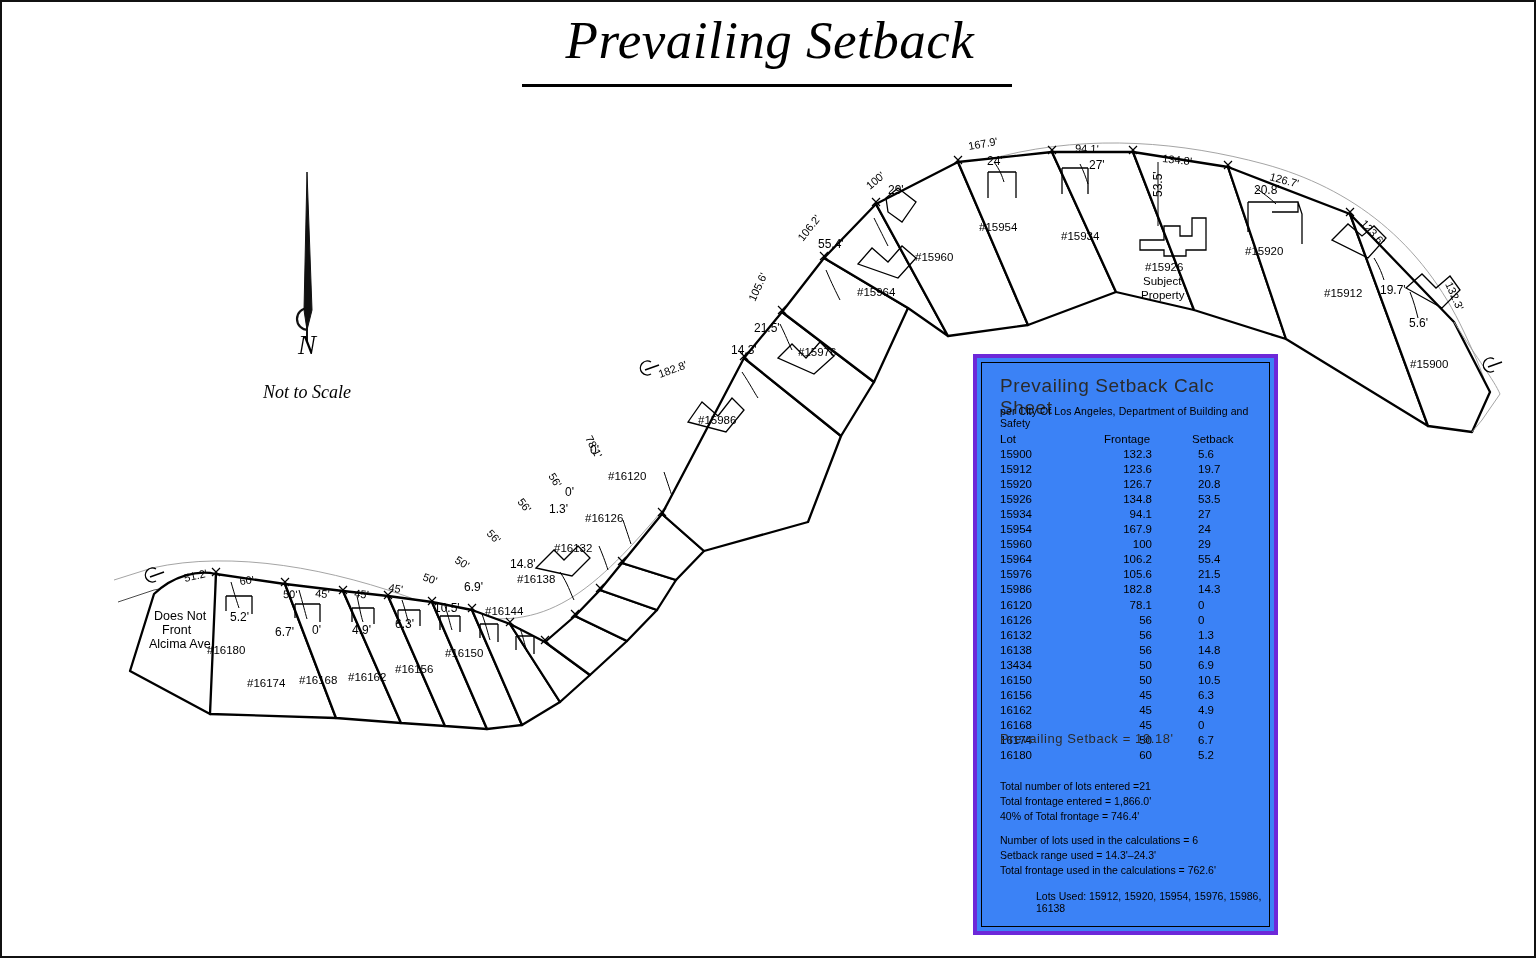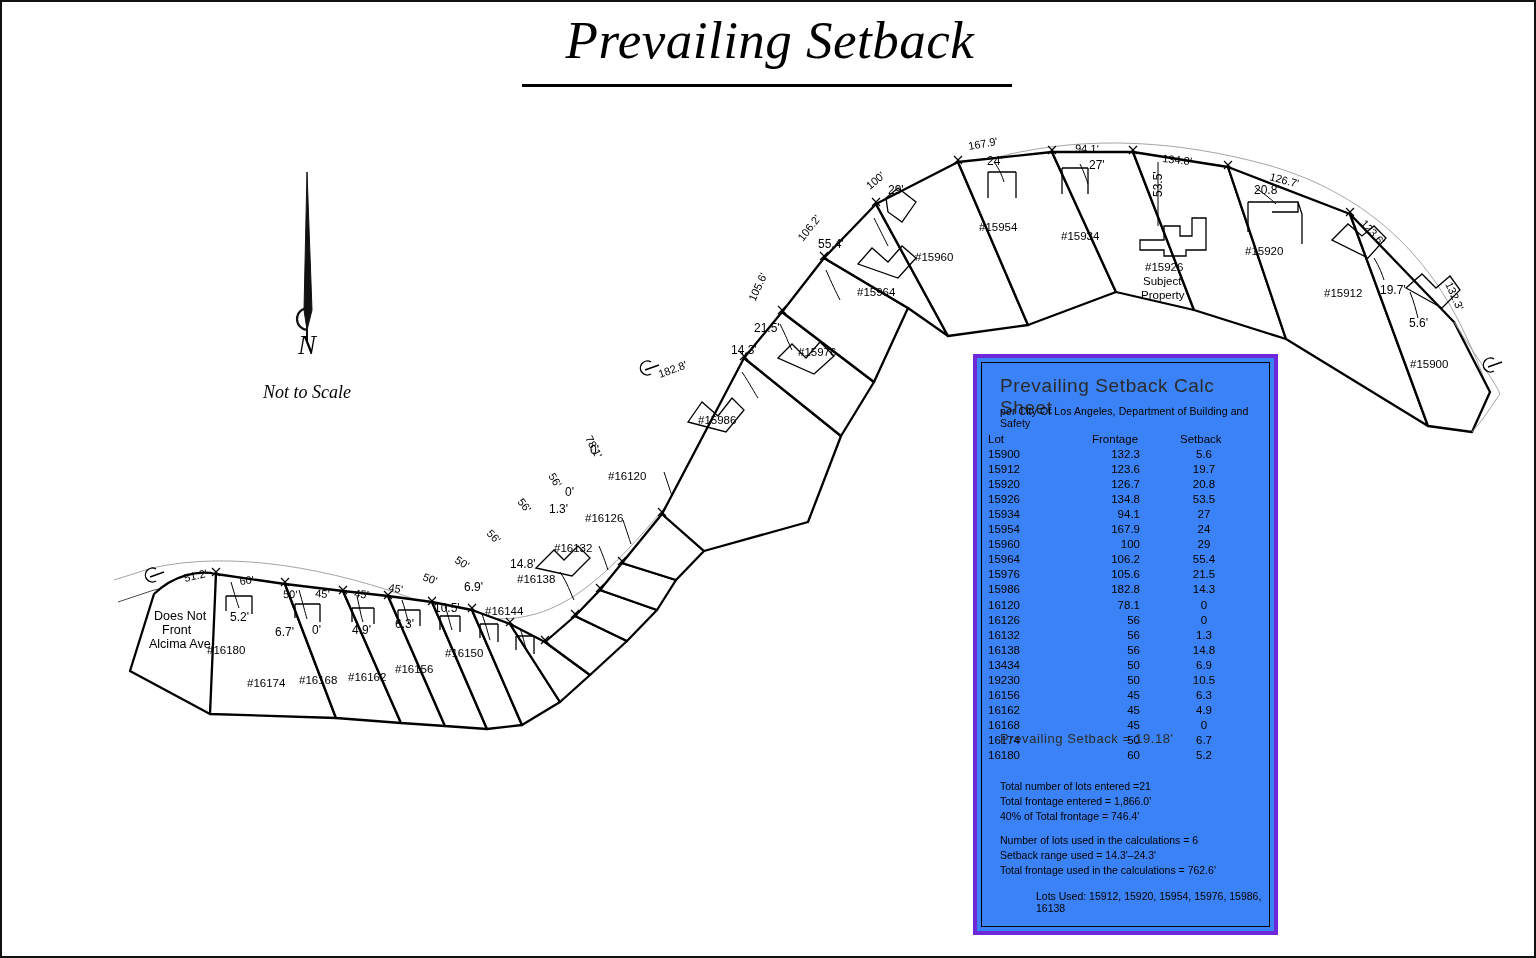--- a/index.html
+++ b/index.html
@@ -29,7 +29,7 @@
   #calcinner{position:absolute;left:4px;top:4px;right:4px;bottom:4px;border:1px solid #000;}
   .cs-title{position:absolute;left:18px;top:12px;font-size:19px;letter-spacing:0.6px;color:#2b2b2b;}
   .cs-sub{position:absolute;left:18px;top:42px;font-size:10.5px;color:#000;letter-spacing:0.1px;}
-  #cstable{position:absolute;left:6px;top:70px;width:270px;font-size:11.5px;}
+  #cstable{position:absolute;left:18px;top:70px;width:270px;font-size:11.5px;}
   #cstable .row{position:relative;height:15.05px;}
   #cstable .c-lot{position:absolute;left:0;}
   #cstable .c-fr{position:absolute;left:108px;text-align:right;width:44px;}

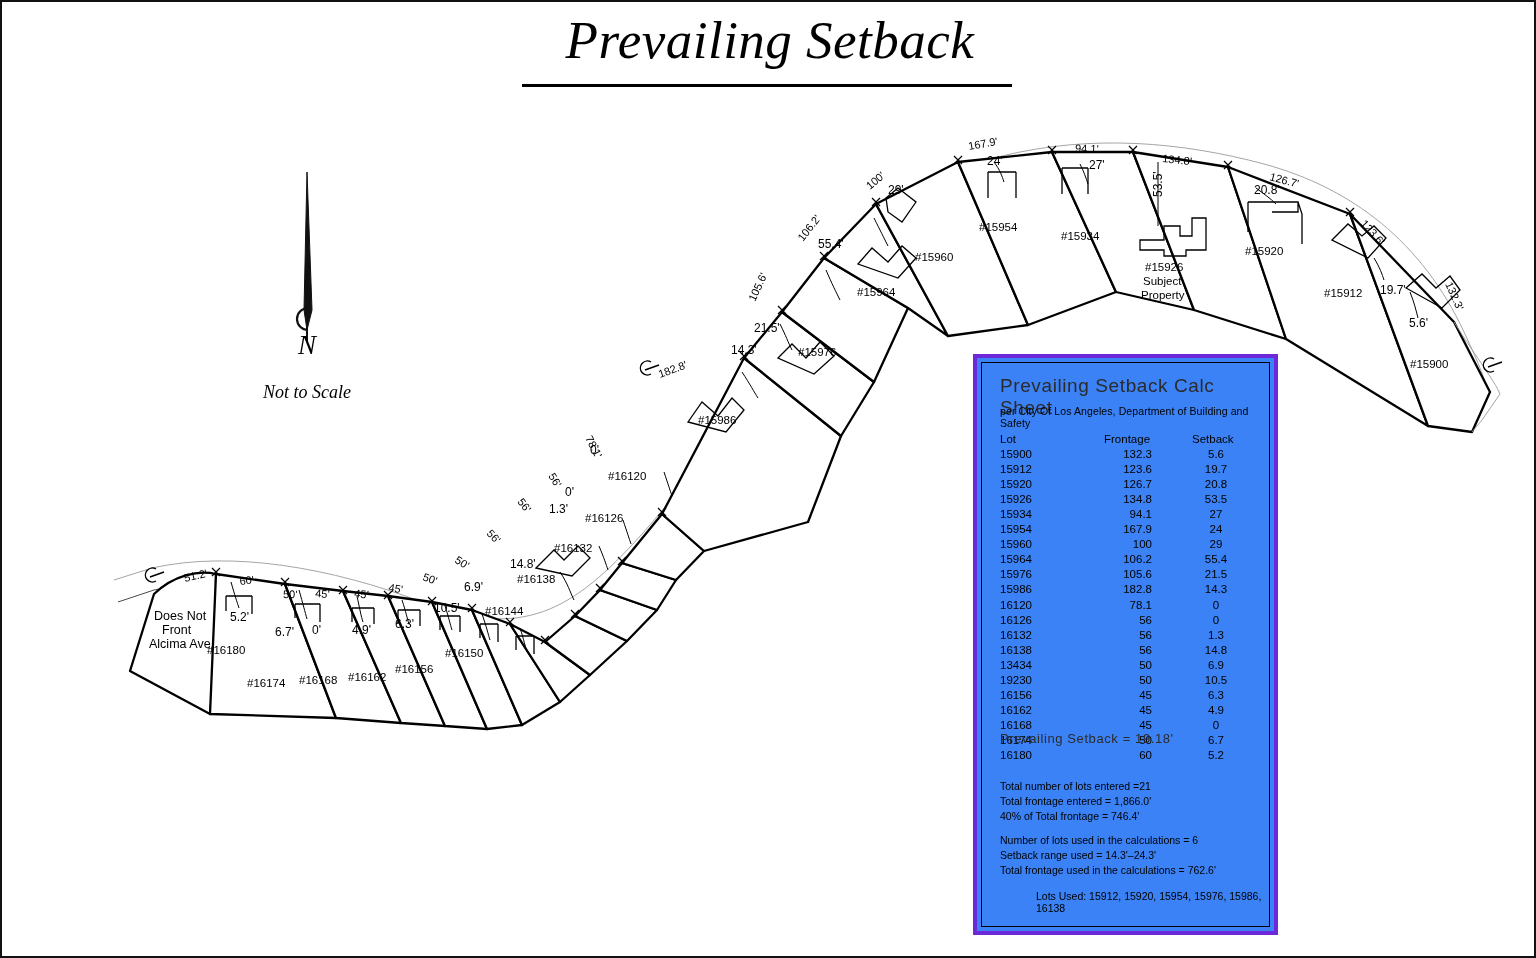--- a/index.html
+++ b/index.html
@@ -33,7 +33,7 @@
   #cstable .row{position:relative;height:15.05px;}
   #cstable .c-lot{position:absolute;left:0;}
   #cstable .c-fr{position:absolute;left:108px;text-align:right;width:44px;}
-  #cstable .c-sb{position:absolute;left:198px;text-align:center;width:36px;}
+  #cstable .c-sb{position:absolute;left:198px;text-align:left;width:36px;}
   #cstable .hdr .c-fr{text-align:left;left:104px;}
   #cstable .hdr .c-sb{text-align:left;left:192px;}
   .cs-result{position:absolute;left:18px;top:368px;font-size:13px;letter-spacing:0.6px;color:#2b2b2b;}

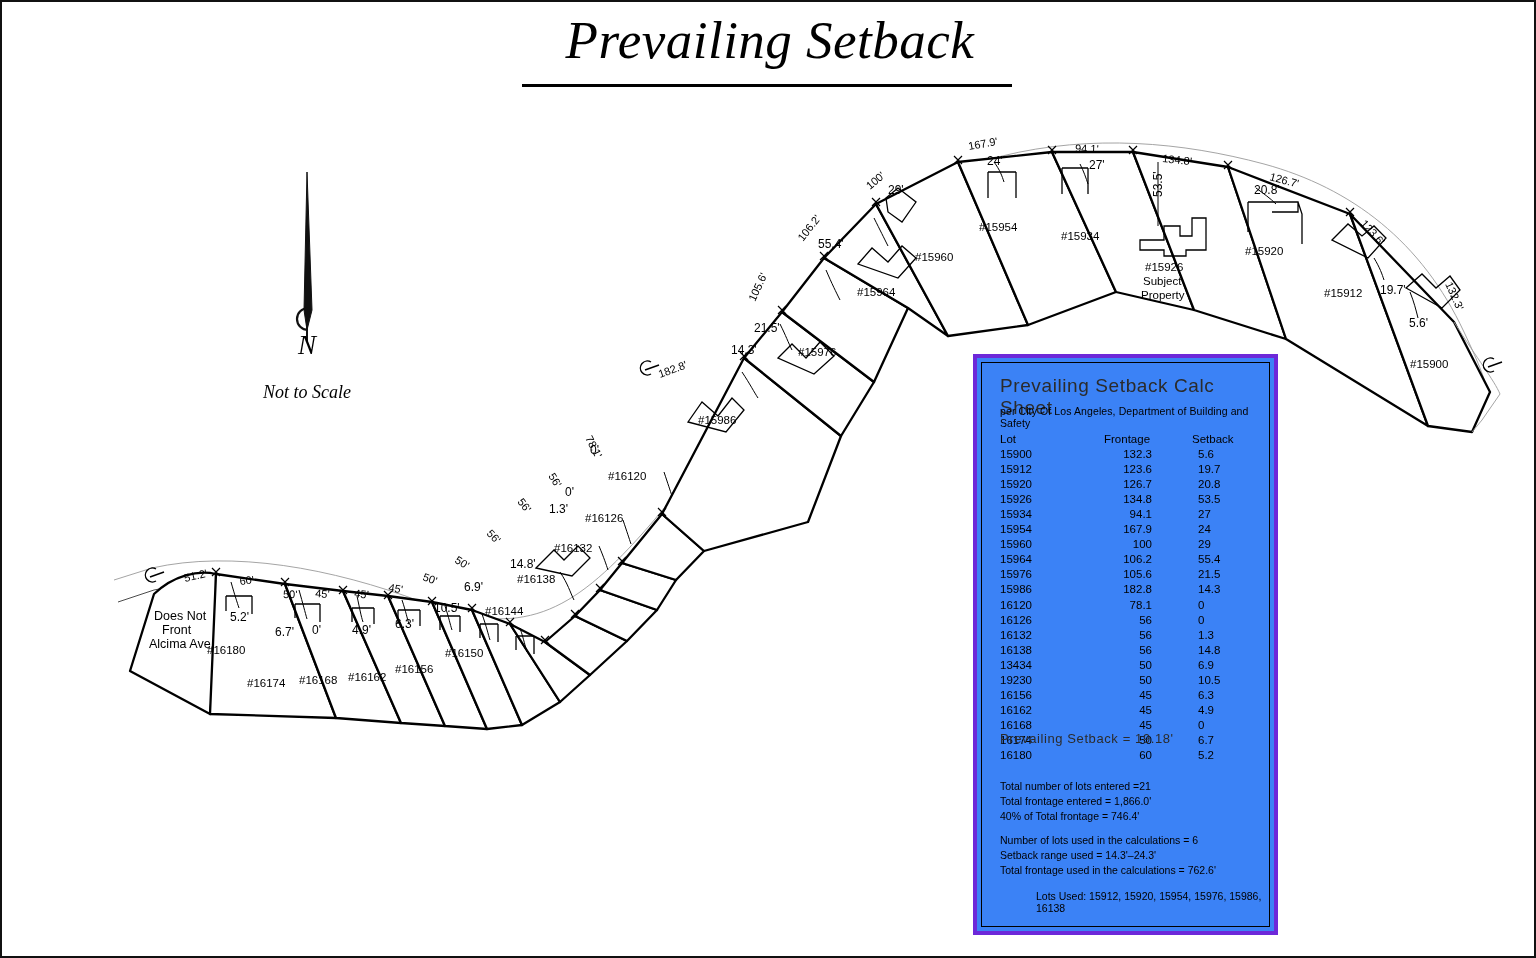--- a/index.html
+++ b/index.html
@@ -343,7 +343,7 @@
               <span class="c-sb">6.9</span>
             </div>
             <div class="row">
-              <span class="c-lot">19230</span>
+              <span class="c-lot">16150</span>
               <span class="c-fr">50</span>
               <span class="c-sb">10.5</span>
             </div>

